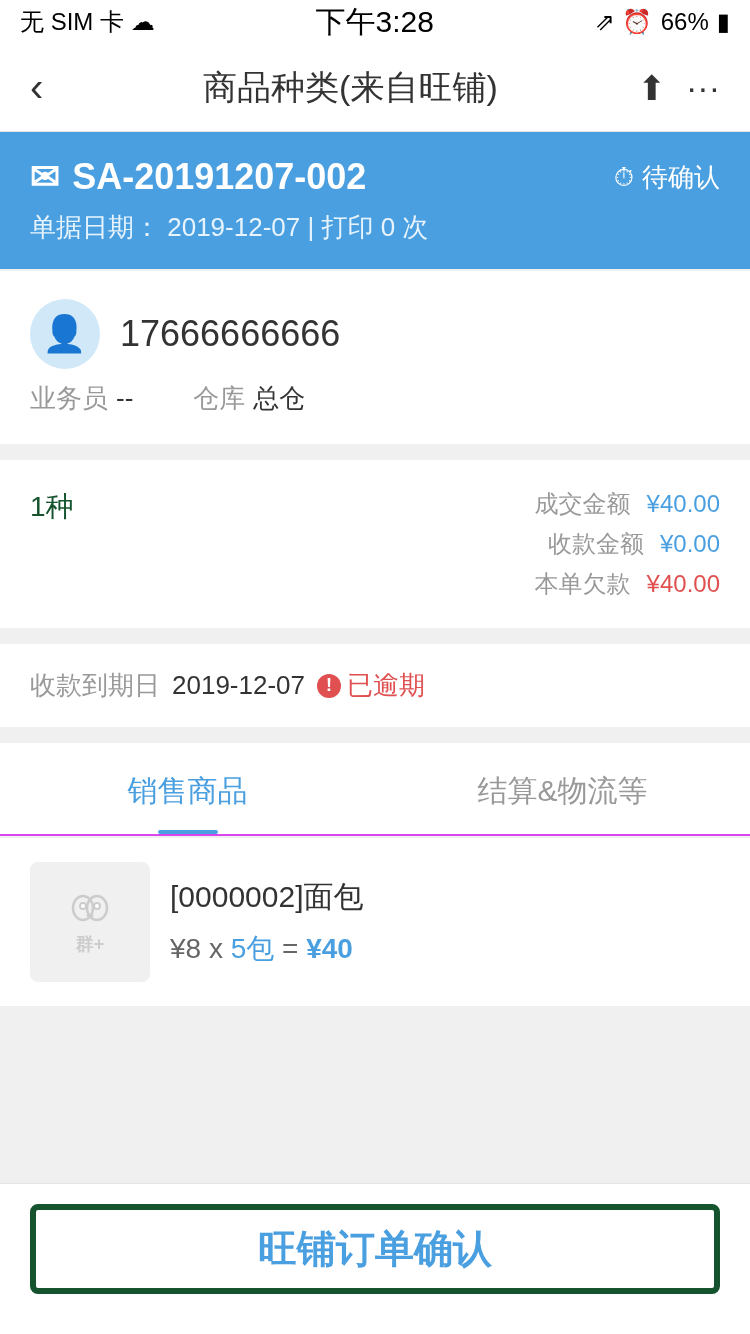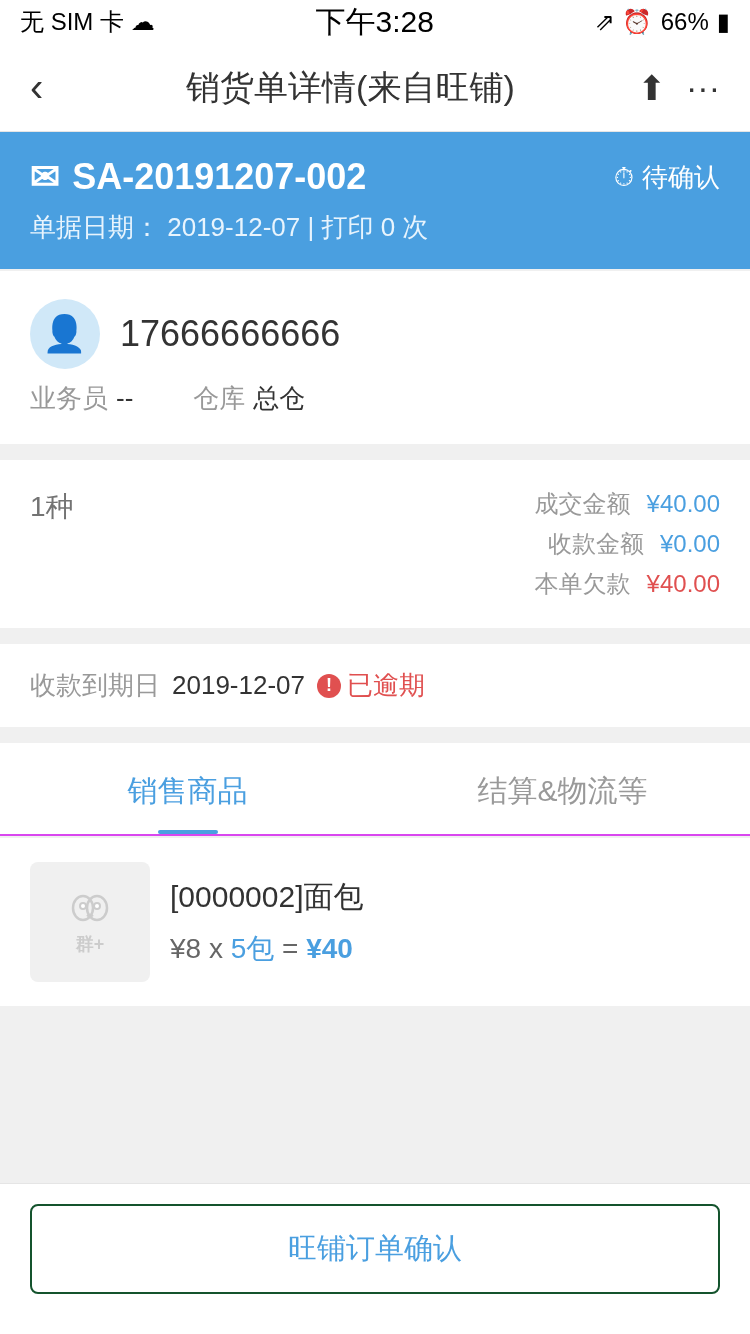--- a/index.html
+++ b/index.html
@@ -344,7 +344,7 @@
 
 <div class="nav-bar">
   <span class="nav-back">‹</span>
-  <span class="nav-title">销货单详情(来自旺铺)</span>
+  <span class="nav-title">商品种类(来自旺铺)</span>
   <div class="nav-actions">
     <span class="nav-icon">⬆</span>
     <span class="nav-icon">···</span>

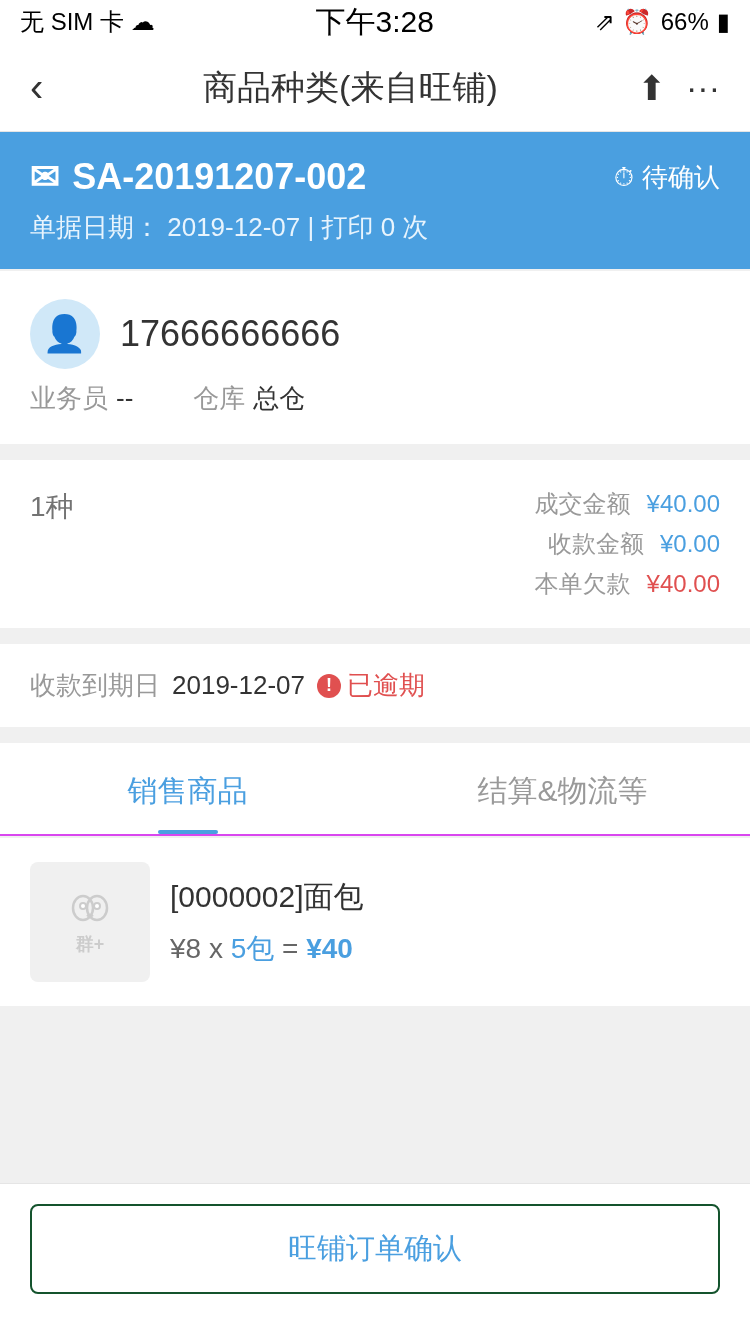--- a/index.html
+++ b/index.html
@@ -165,7 +165,7 @@
       font-size: 28px;
     }
     .summary-label { color: #999; }
-    .summary-count { color: #737373; }
+    .summary-count { color: #14532d; }
     .summary-right {
       display: flex;
       flex-direction: column;

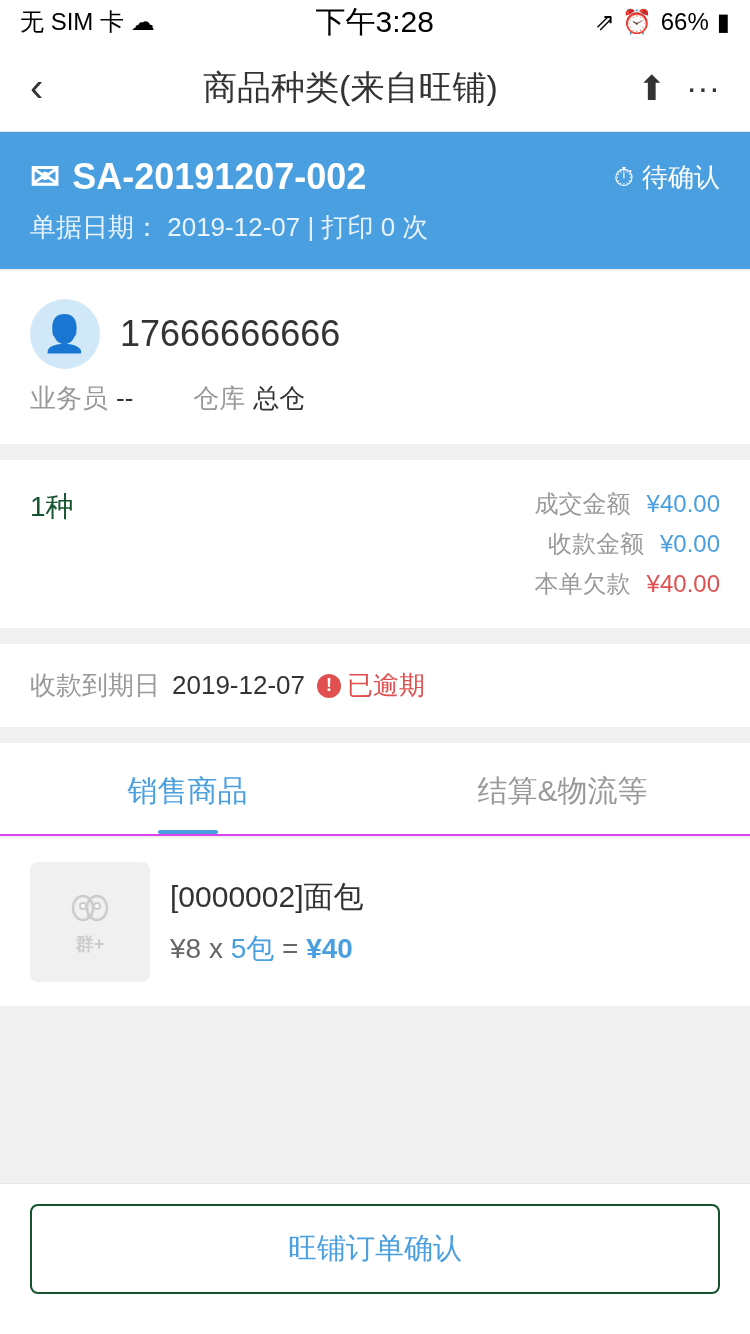--- a/index.html
+++ b/index.html
@@ -314,11 +314,11 @@
     .confirm-btn {
       width: 100%;
       height: 90px;
-      border: 2px solid #14532d;
+      border: 6px solid #14532d;
       background: #fff;
       color: #4a9fe0;
-      font-size: 29px;
-      font-weight: 400;
+      font-size: 39px;
+      font-weight: 700;
       border-radius: 8px;
       cursor: pointer;
       display: flex;

